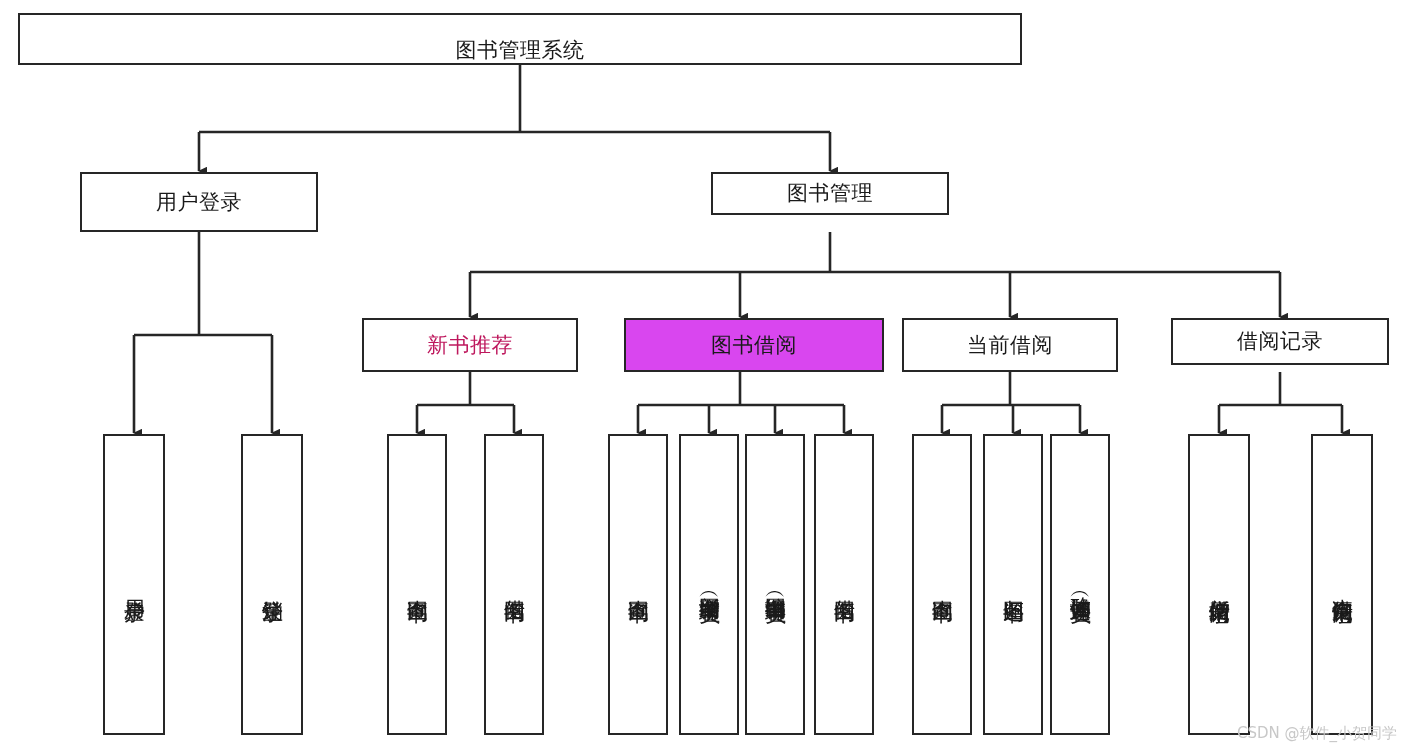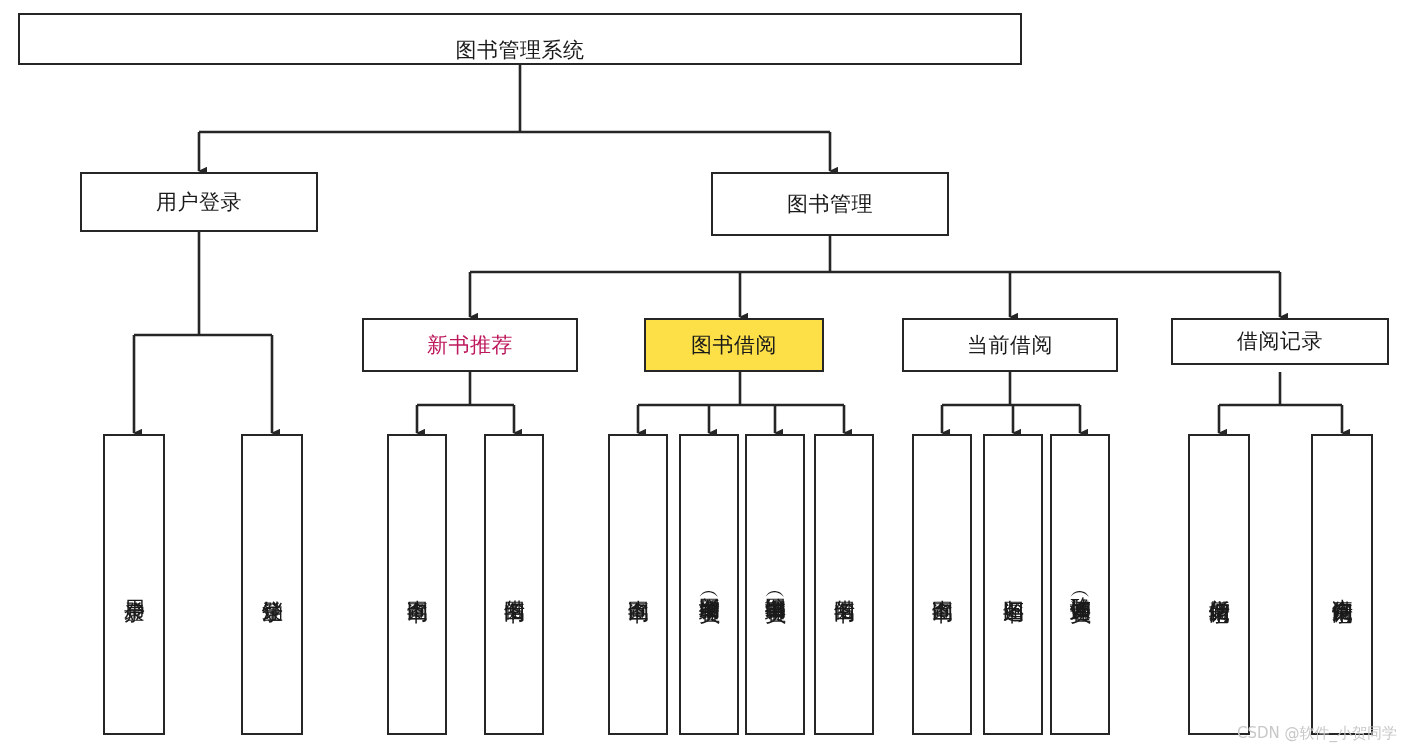--- a/index.html
+++ b/index.html
@@ -128,7 +128,7 @@
       <div class="node-box horizontal level-1" style="left: 80px; top: 172px; width: 238px; height: 60px; border-color: rgb(38, 38, 38); background: rgb(255, 255, 255);">
         <span class="node-label" style="color: rgb(26, 26, 26);">用户登录</span>
       </div>
-      <div class="node-box horizontal level-1" style="left: 711px; top: 172px; width: 238px; height: 64px; border-color: rgb(38, 38, 38); background: rgb(255, 255, 255);">
+      <div class="node-box horizontal level-1" style="left: 711px; top: 172px; width: 238px; height: 43px; border-color: rgb(38, 38, 38); background: rgb(255, 255, 255);">
         <span class="node-label" style="color: rgb(26, 26, 26);">图书管理</span>
       </div>
       <div class="node-box horizontal level-2" style="left: 362px; top: 318px; width: 216px; height: 54px; border-color: rgb(38, 38, 38); background: rgb(255, 255, 255);">

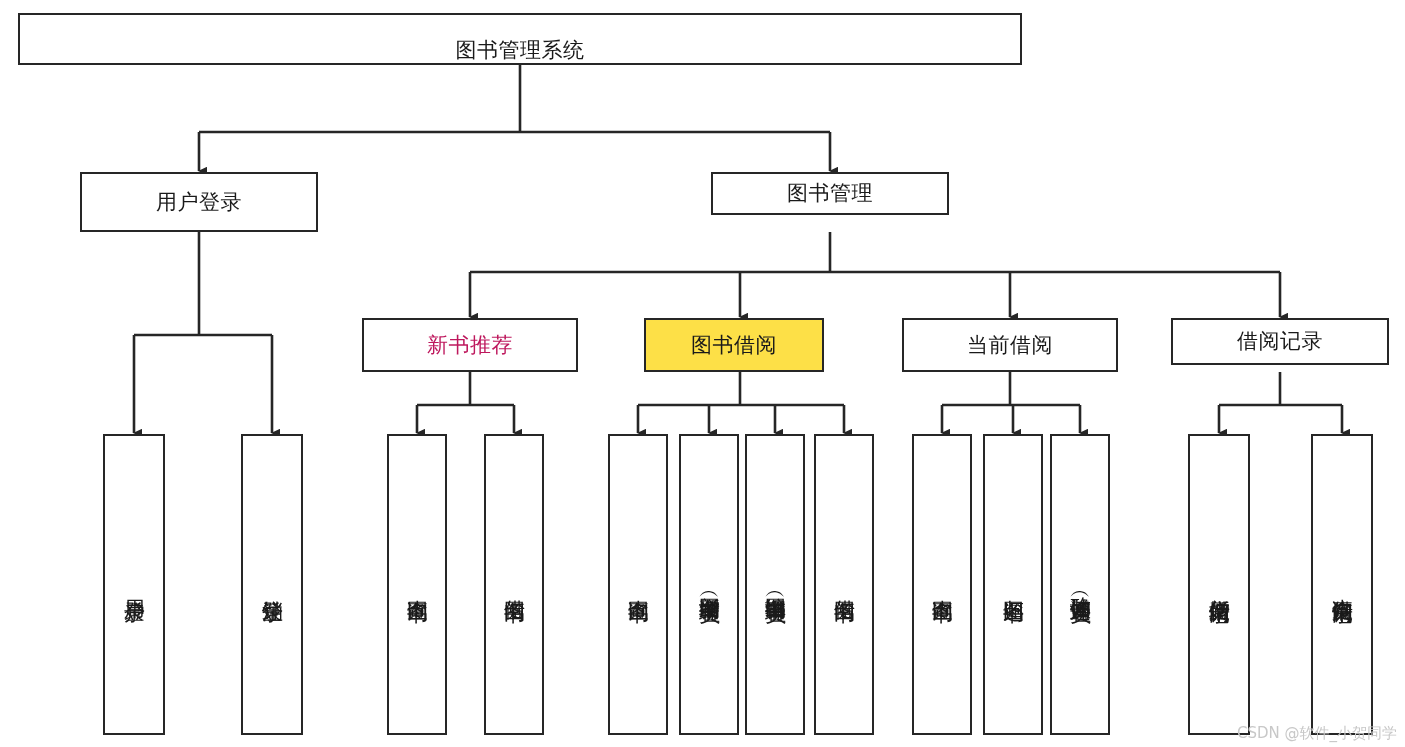--- a/index.html
+++ b/index.html
@@ -134,7 +134,7 @@
       <div class="node-box horizontal level-2" style="left: 362px; top: 318px; width: 216px; height: 54px; border-color: rgb(38, 38, 38); background: rgb(255, 255, 255);">
         <span class="node-label" style="color: #be185d;">新书推荐</span>
       </div>
-      <div class="node-box horizontal level-2" style="left: 644px; top: 318px; width: 180px; height: 54px; border-color: rgb(38, 38, 38); background: #fde047;">
+      <div class="node-box horizontal level-2" style="left: 624px; top: 318px; width: 260px; height: 54px; border-color: rgb(38, 38, 38); background: #d946ef;">
         <span class="node-label" style="color: rgb(26, 26, 26);">图书借阅</span>
       </div>
       <div class="node-box horizontal level-2" style="left: 902px; top: 318px; width: 216px; height: 54px; border-color: rgb(38, 38, 38); background: rgb(255, 255, 255);">

